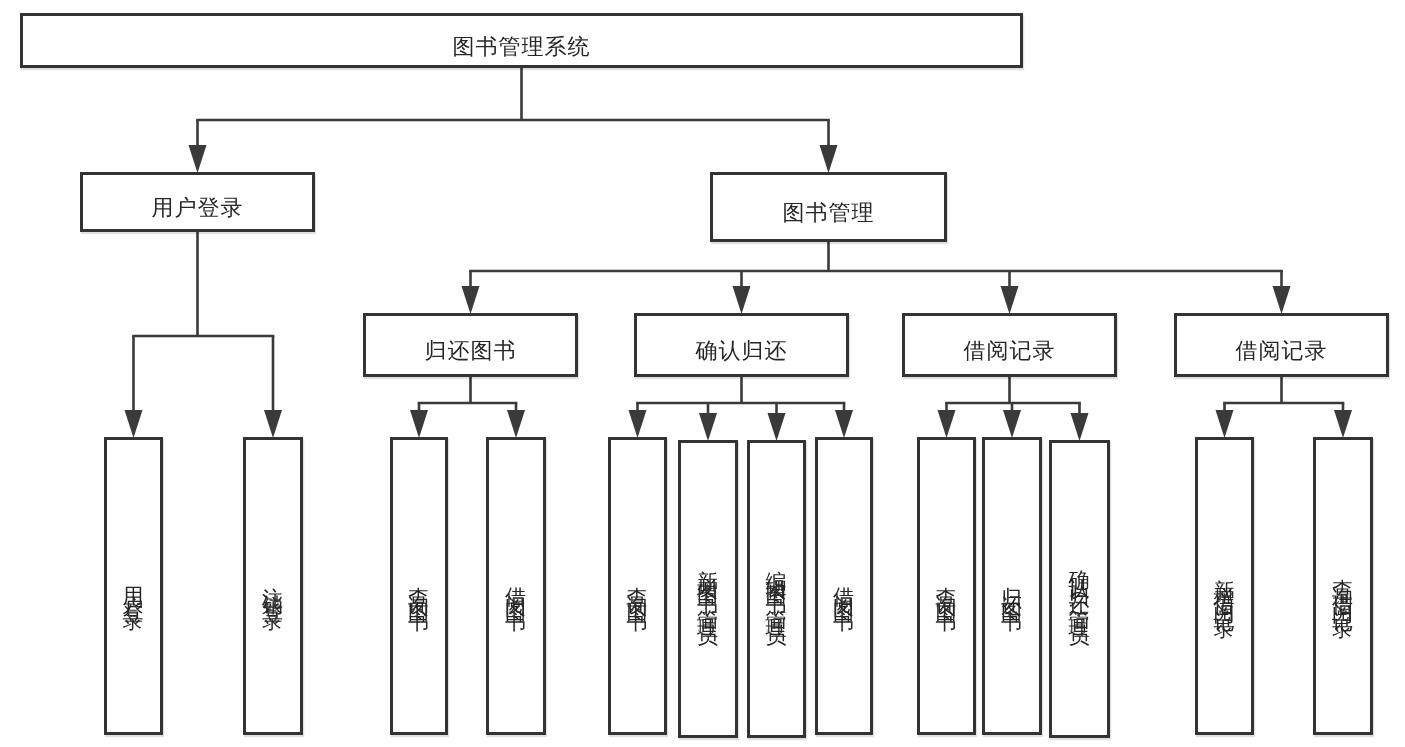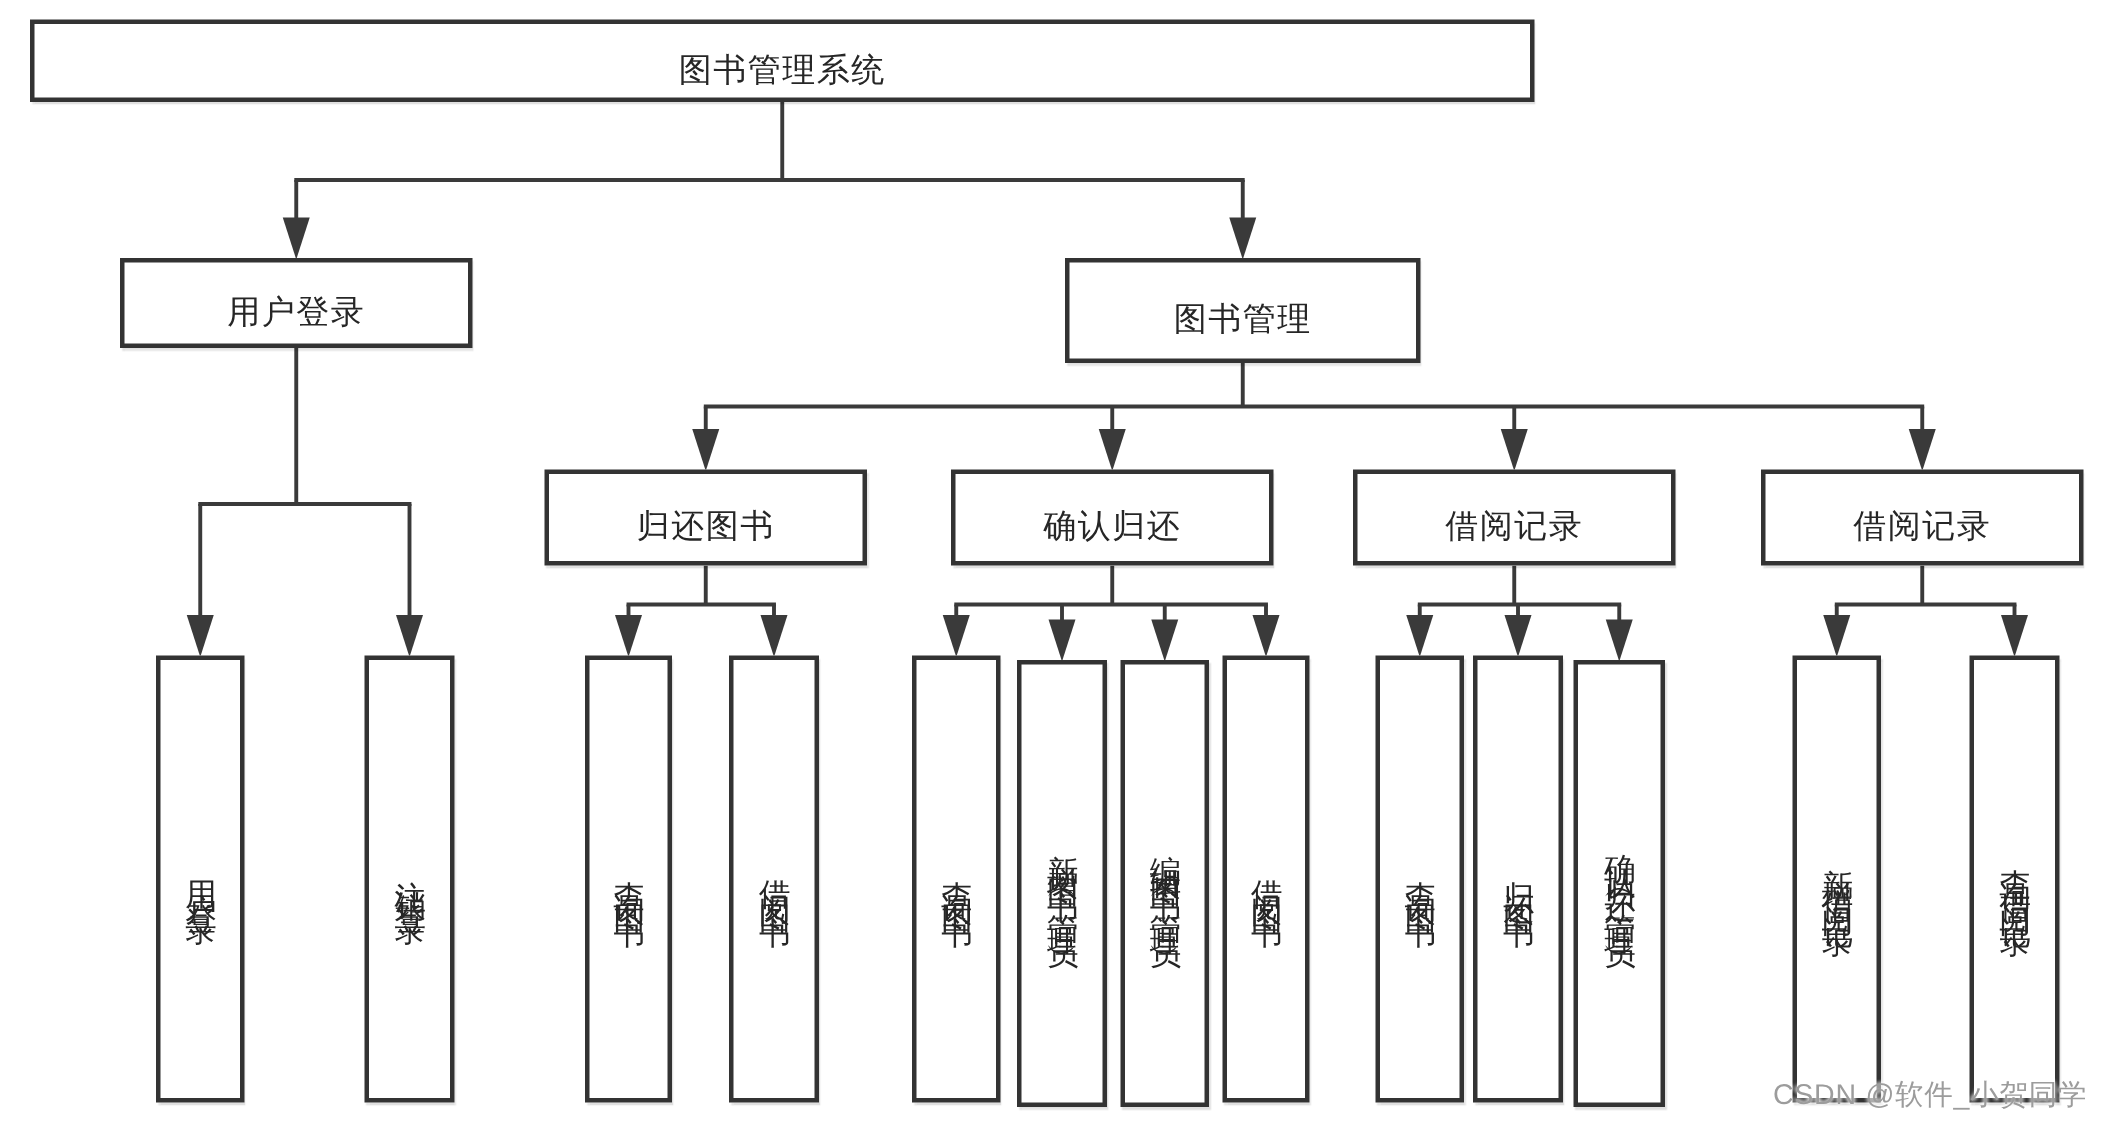--- a/index.html
+++ b/index.html
@@ -157,7 +157,6 @@
         <span>查询借阅记录</span>
       </div>
     </div>
-  <div class="watermark">CSDN @软件_小贺同学</div>
 </div>
 
 </body></html>

